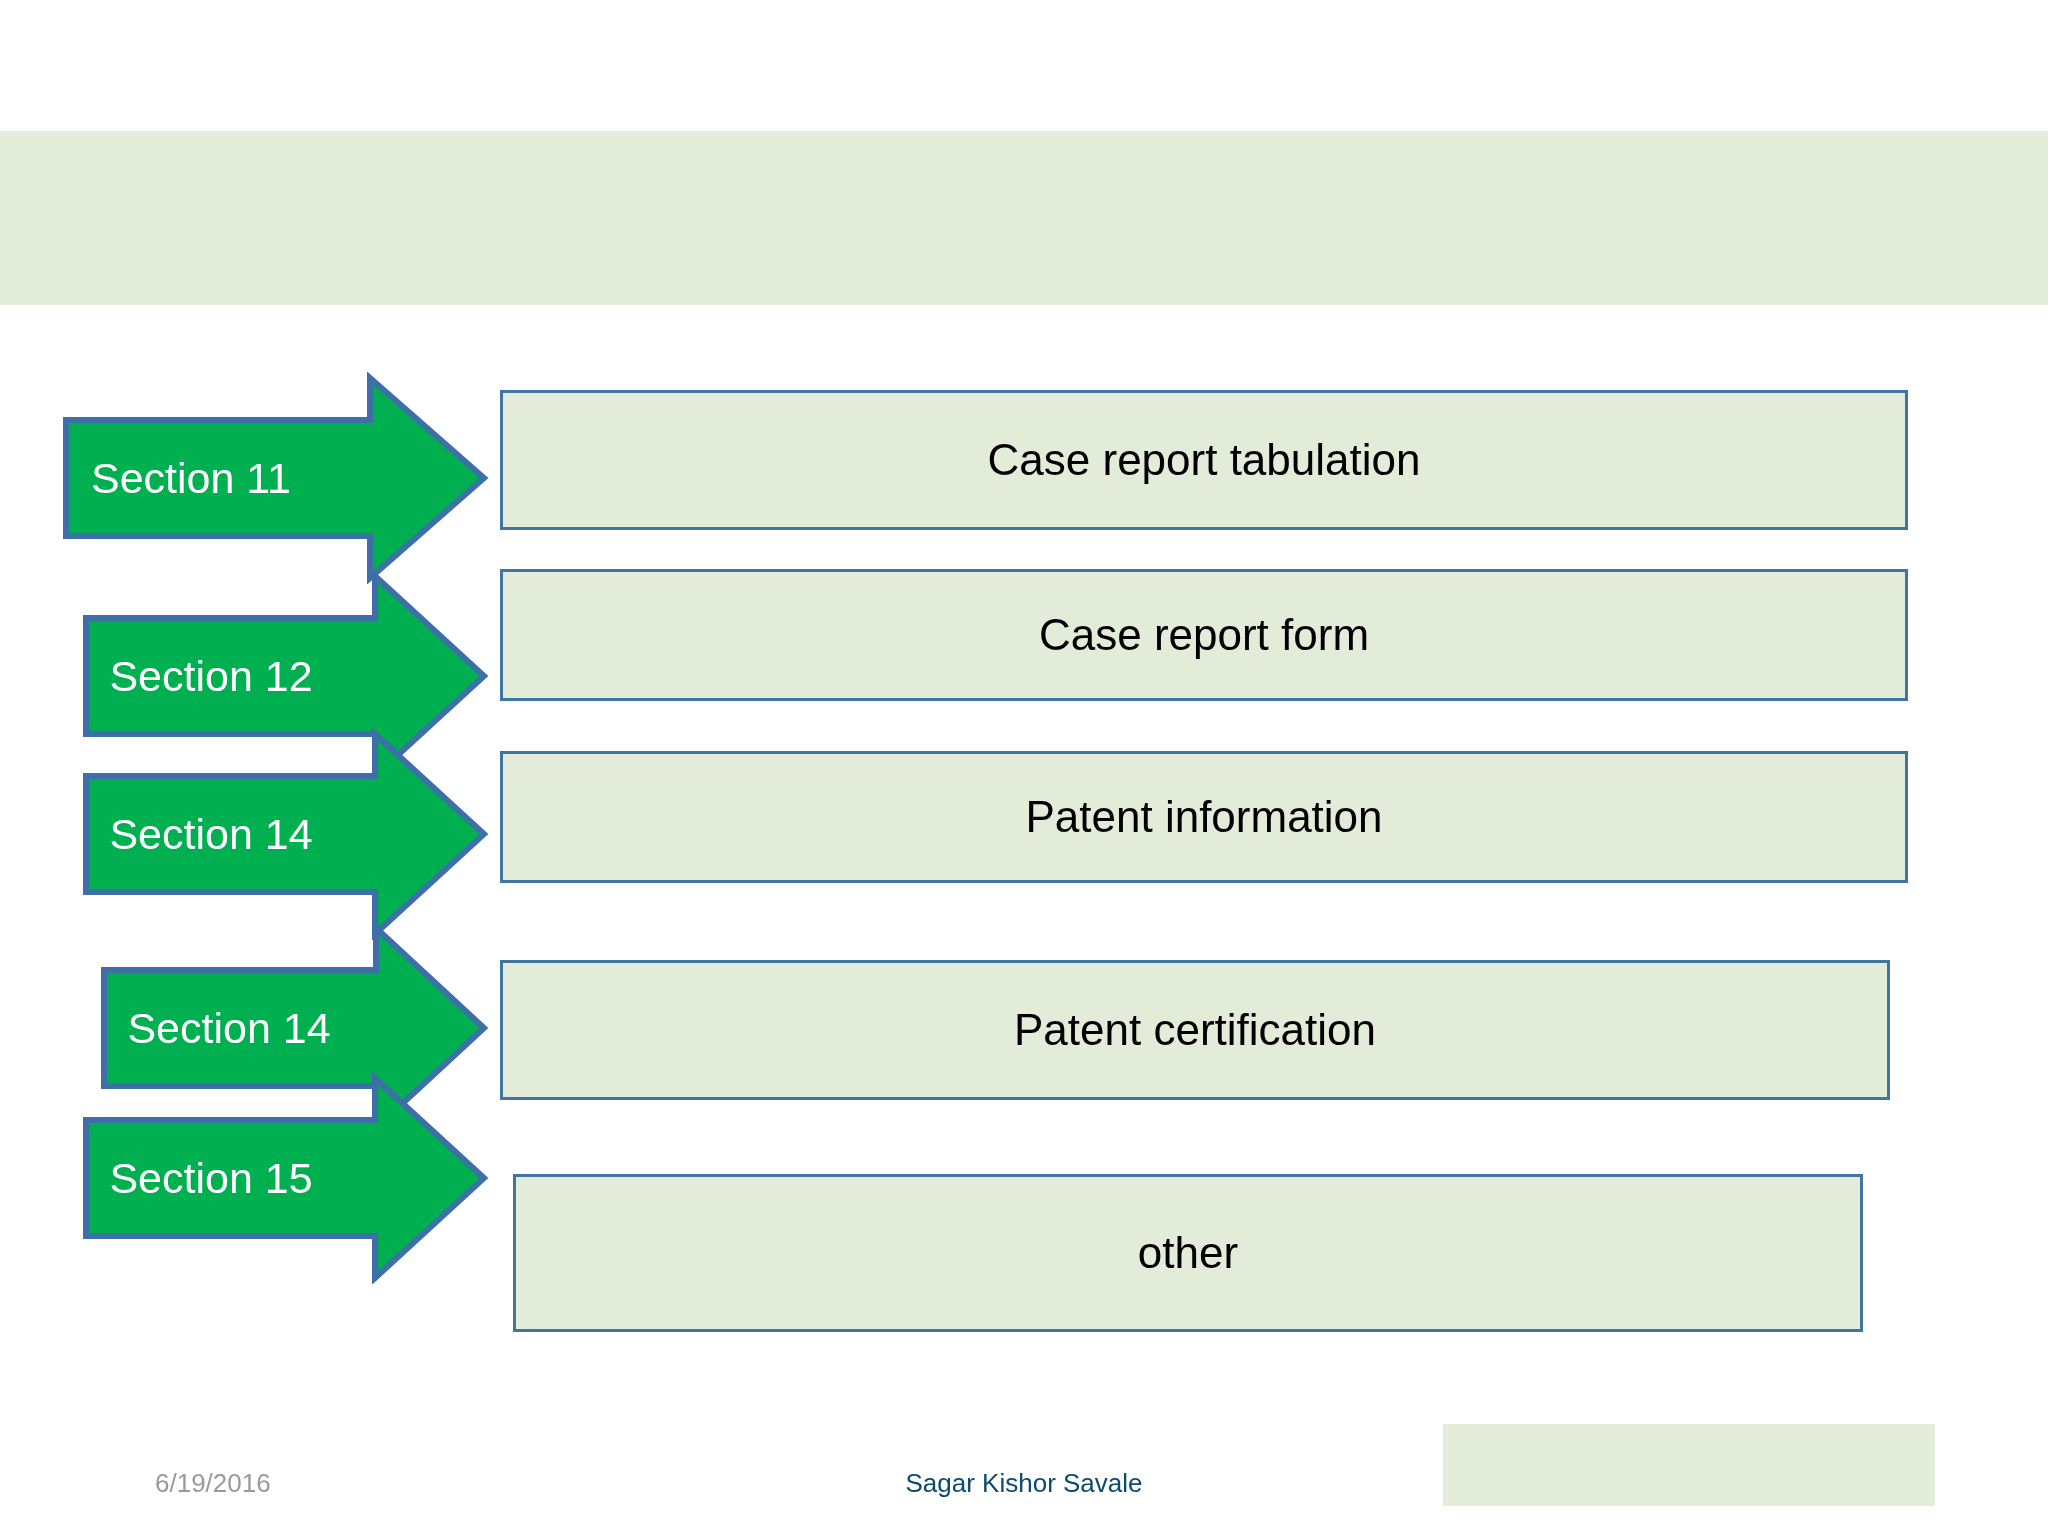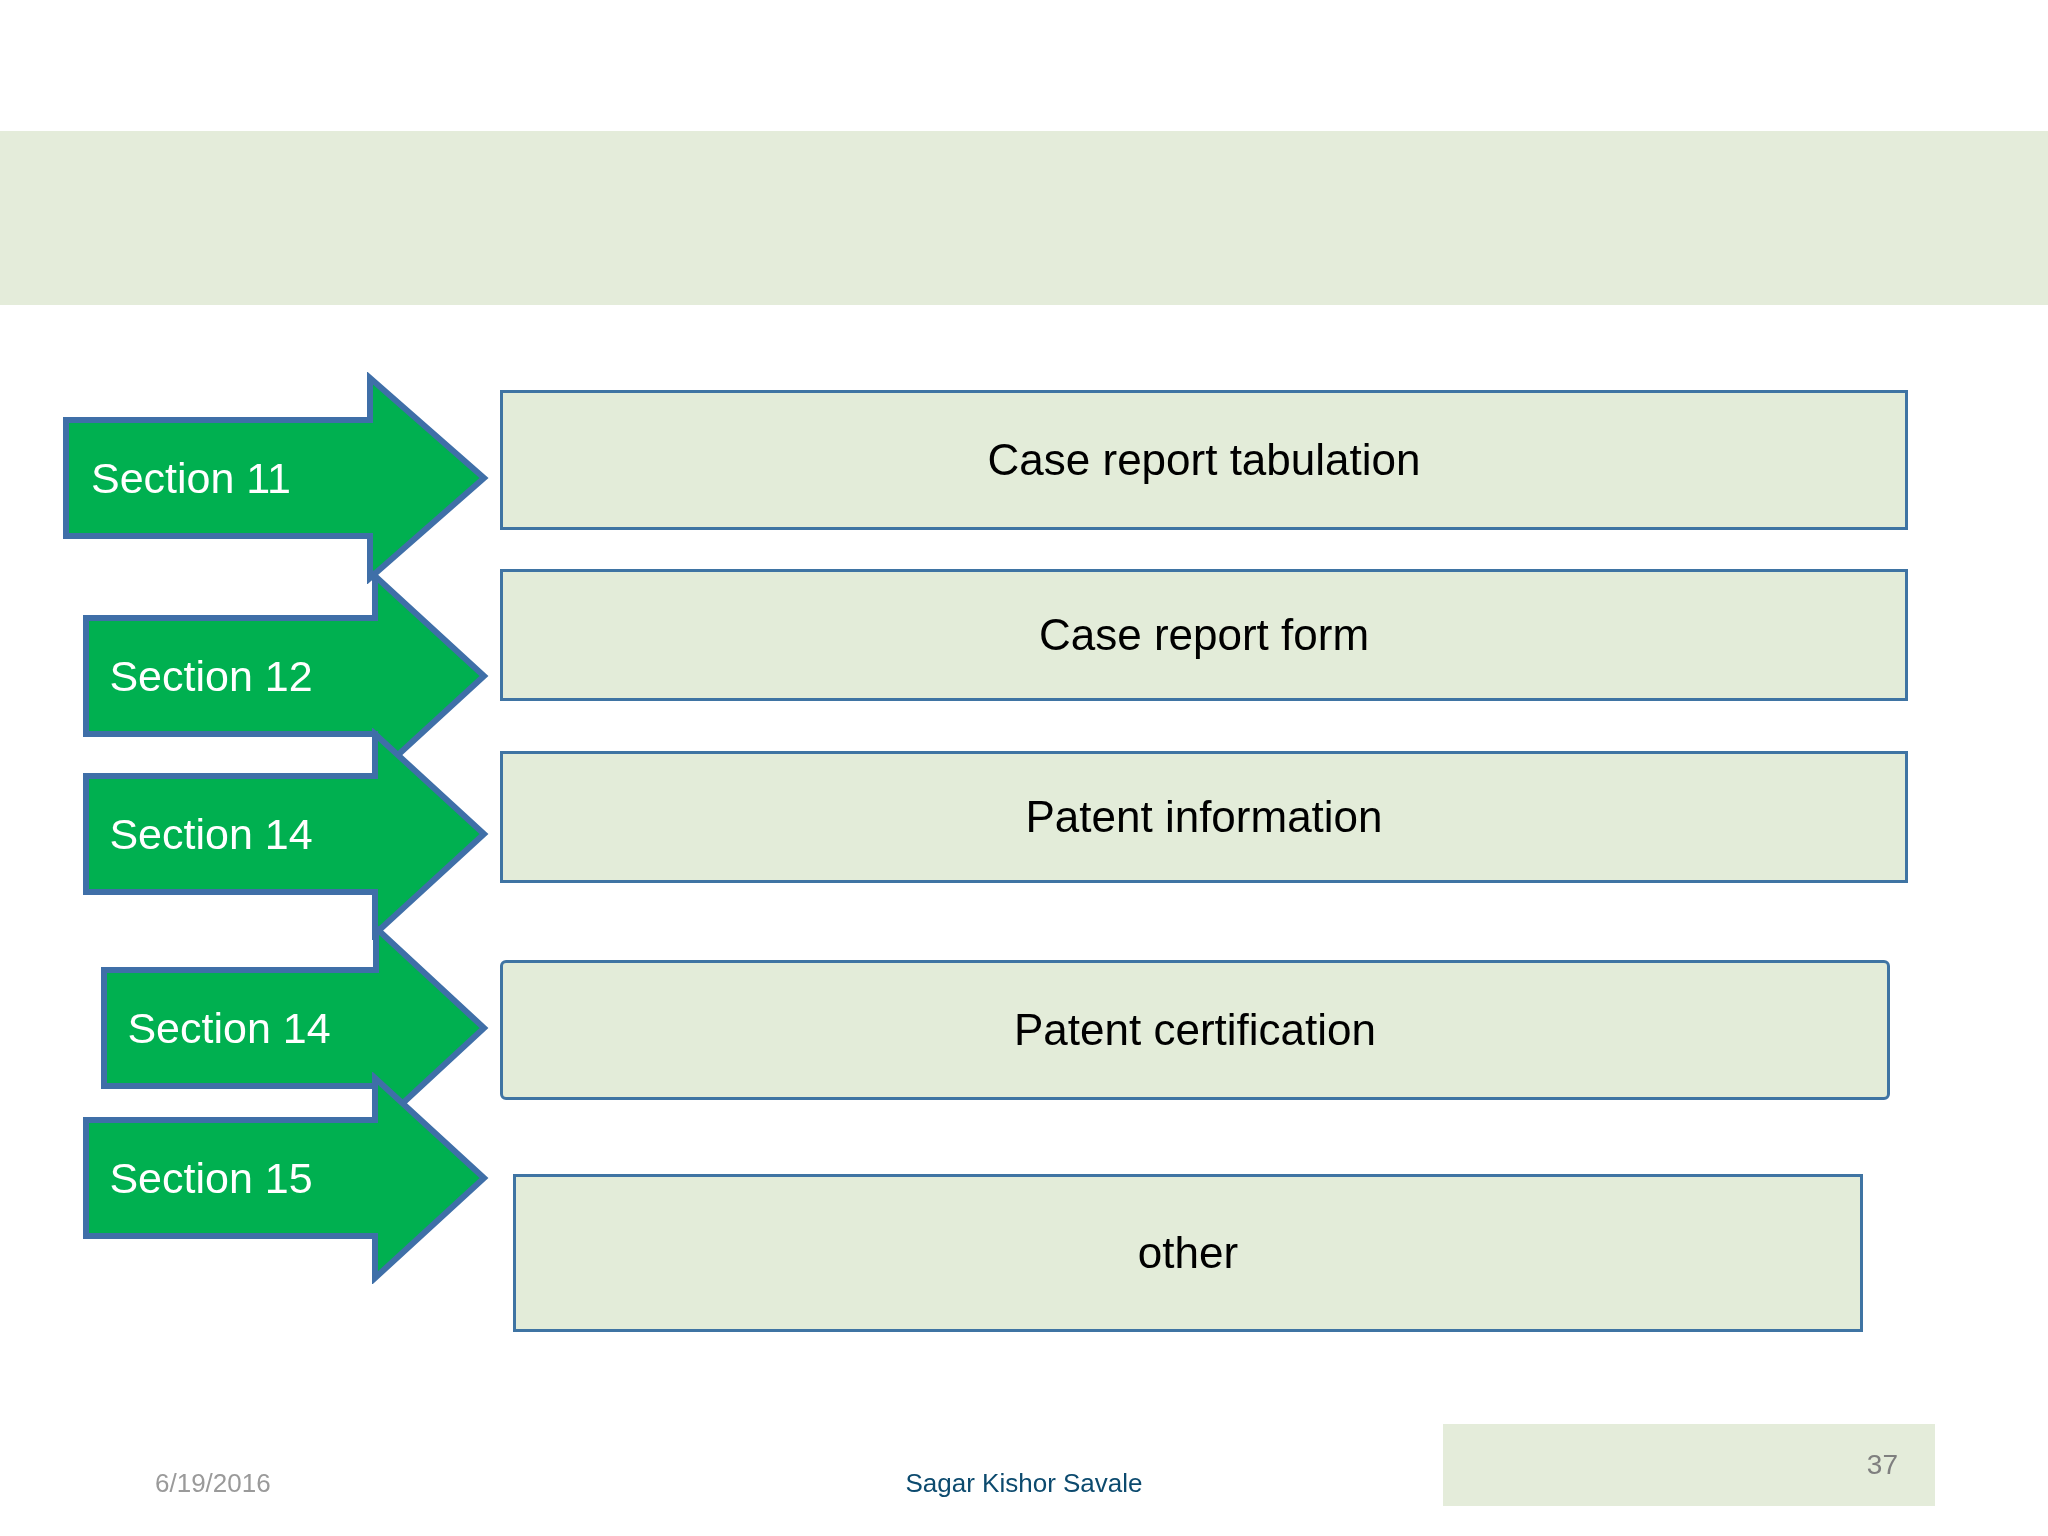--- a/index.html
+++ b/index.html
@@ -133,7 +133,7 @@
       </div>
       <div class="arrow-label" style="left:104px;top:970px;width:250px;height:116px;">Section 14</div>
 
-      <div class="box" style="left:500px;top:960px;width:1390px;height:140px;border-radius:6px;">
+      <div class="box" style="left:500px;top:960px;width:1390px;height:140px;">
         <span class="box-label">Patent certification</span>
       </div>
     </div>

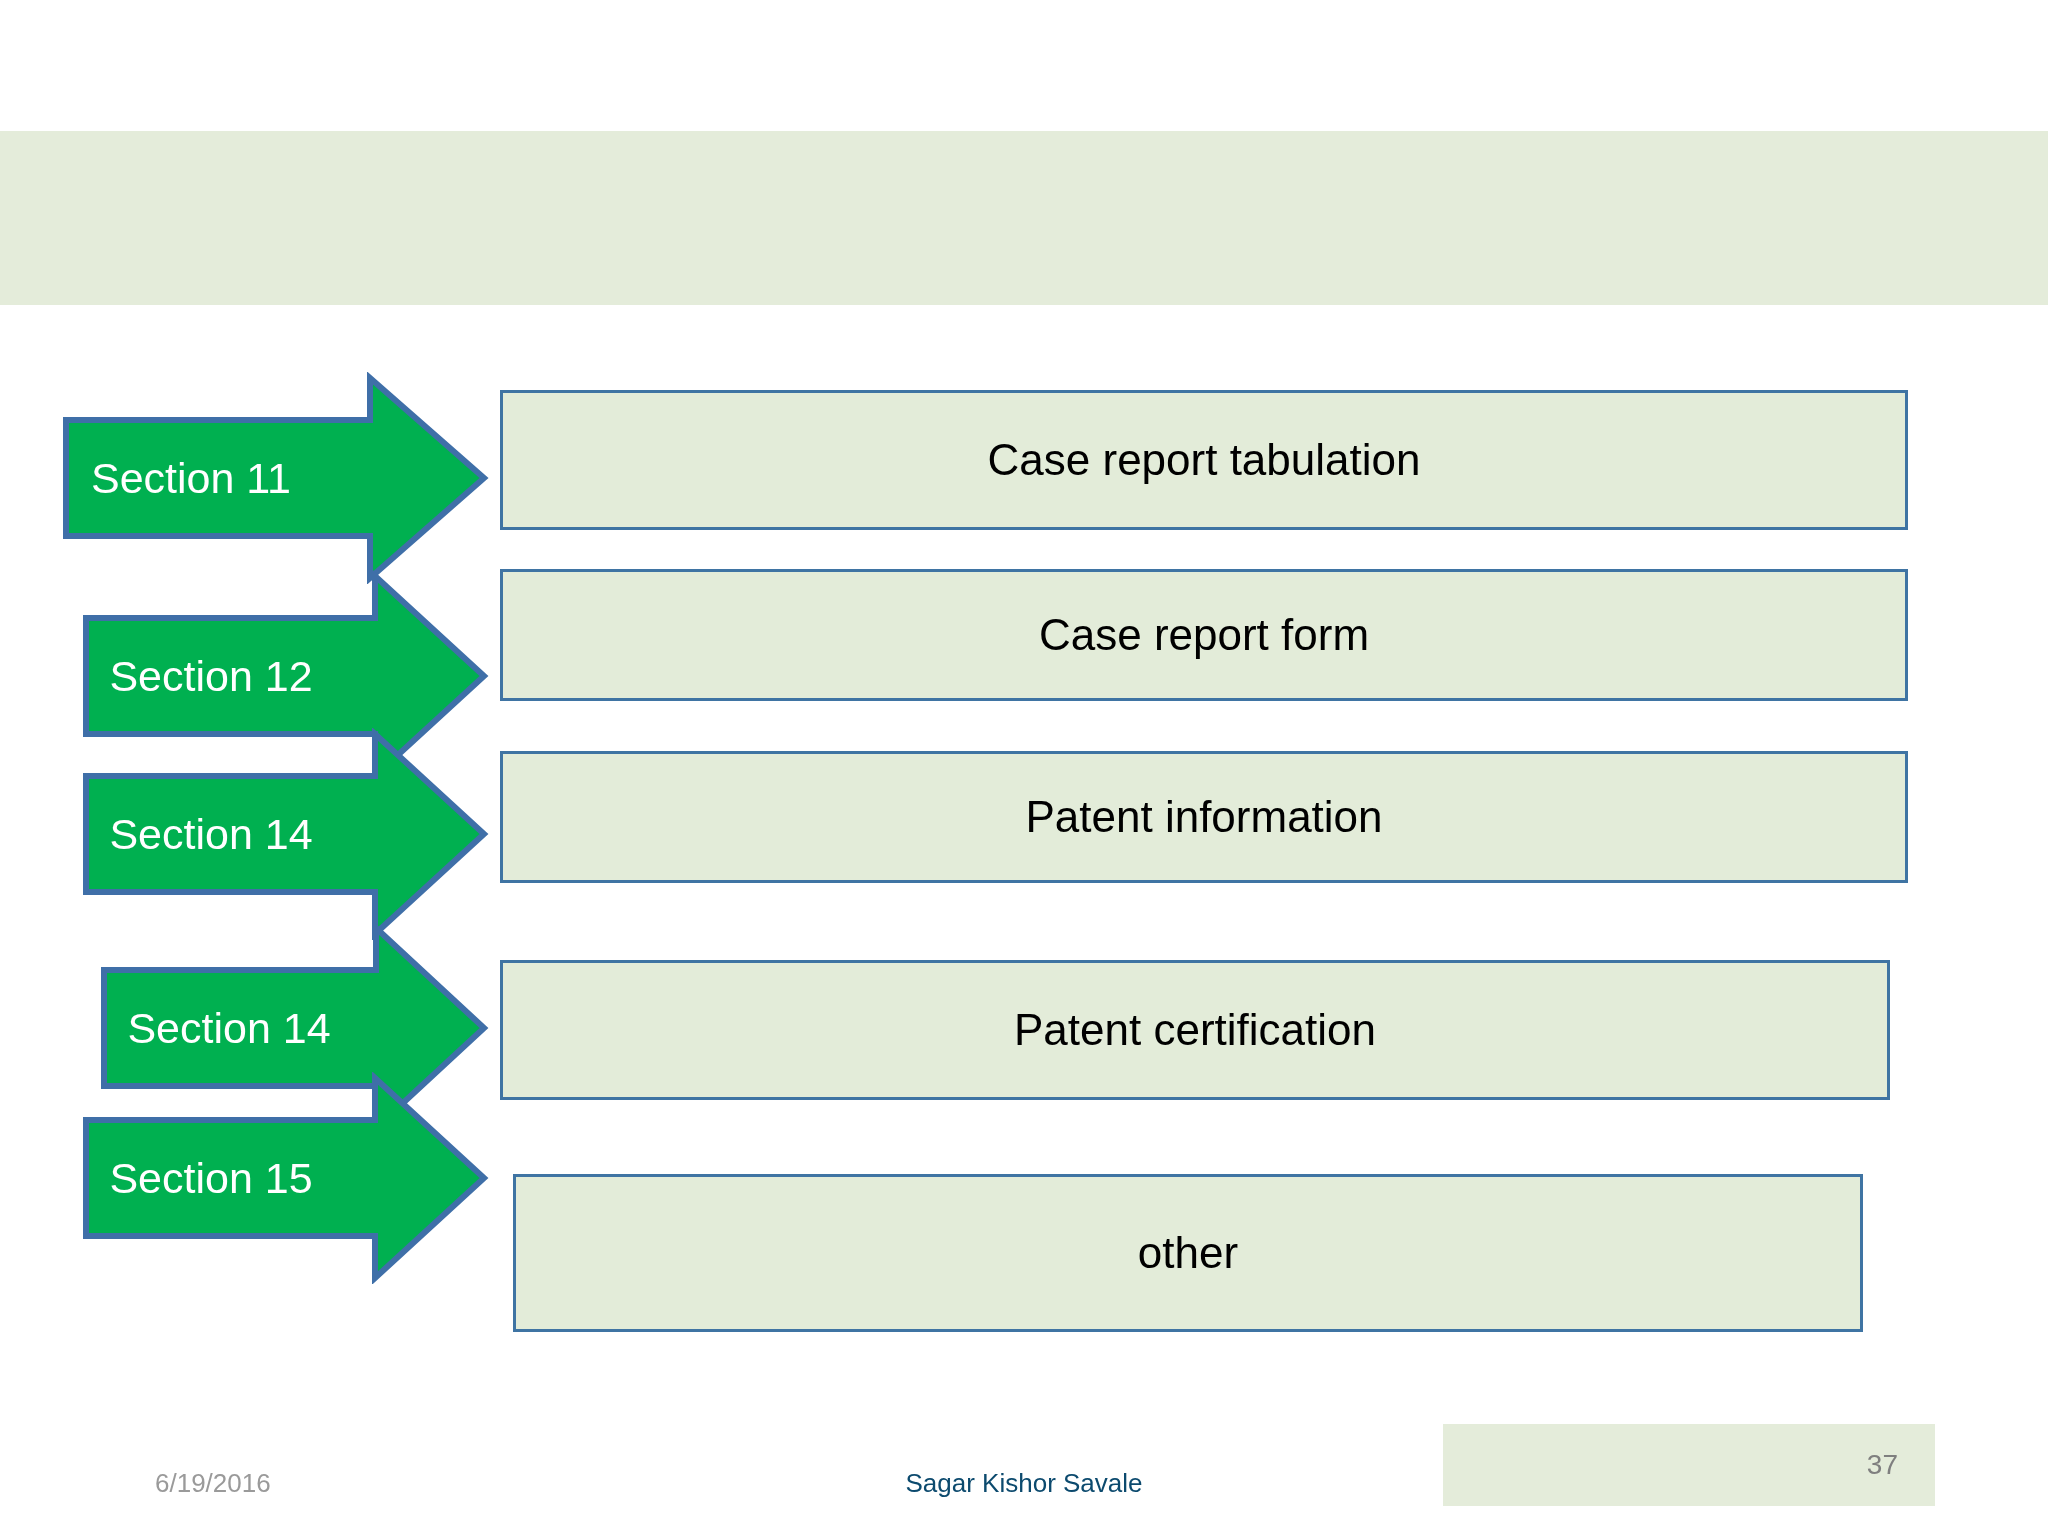--- a/index.html
+++ b/index.html
@@ -156,7 +156,6 @@
   <div class="footer-date">6/19/2016</div>
   <div class="footer-author">Sagar Kishor Savale</div>
   <div class="page-box"></div>
-  <div class="page-num">37</div>
 
 </div>
 

